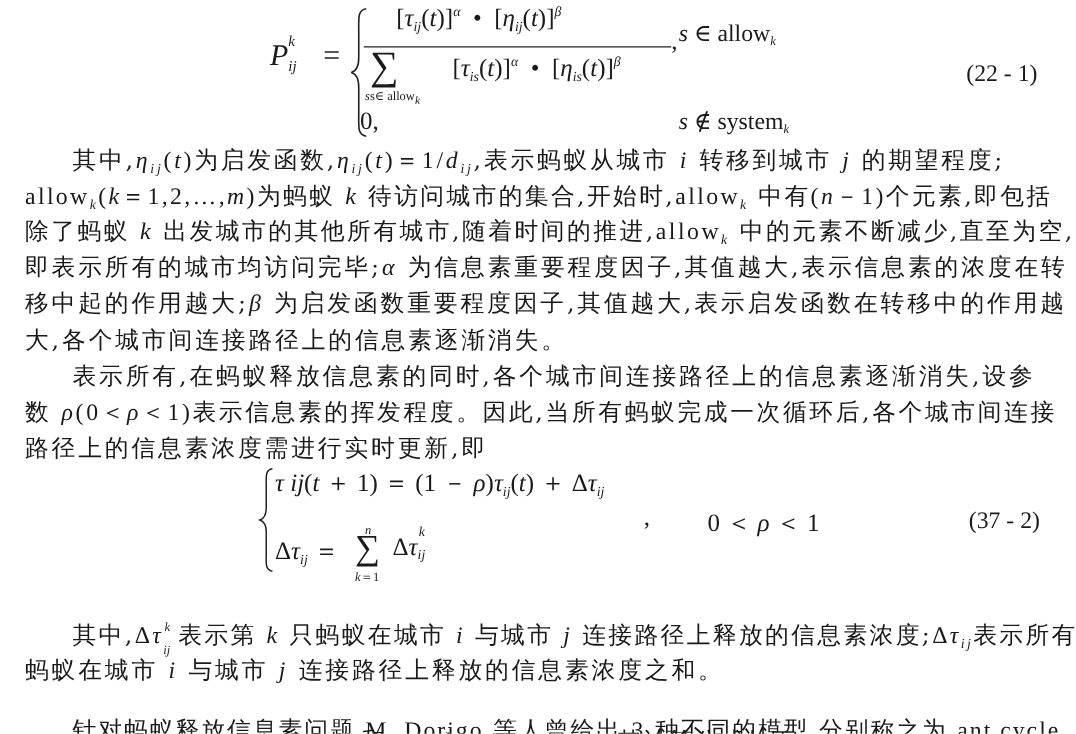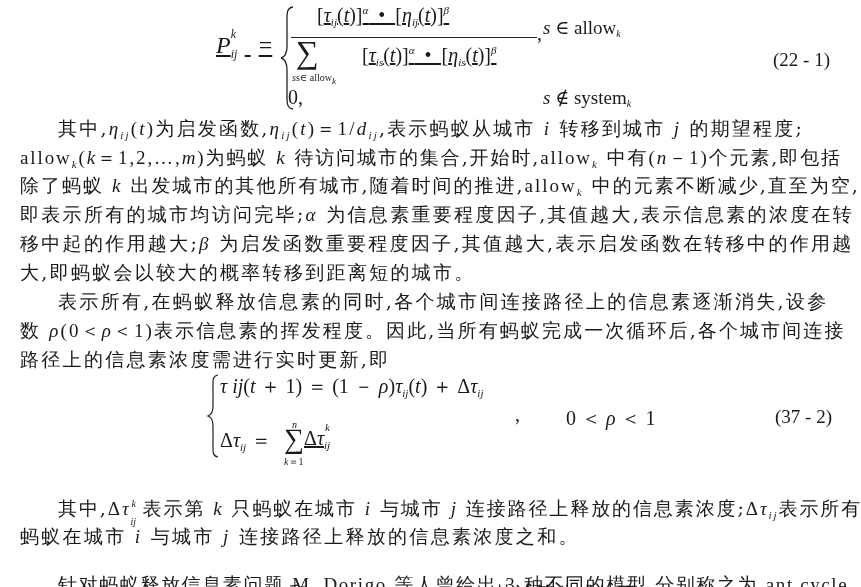--- a/index.html
+++ b/index.html
@@ -11,7 +11,7 @@
   .sub { font-size: 11px; font-style: italic; position: relative; top: 4px; }
   .sup { font-size: 11px; font-style: italic; position: relative; top: -8px; }
   .txt { font-size: 19px; letter-spacing: 2.2px; line-height: 29px; }
-  .eq { font-size: 20px; text-decoration: underline; }
+  .eq { font-size: 20px; }
   .fracline { position: absolute; height: 1px; background: #222; }
   .eqno { font-family: "Liberation Serif", serif; font-size: 19px; }
 </style>

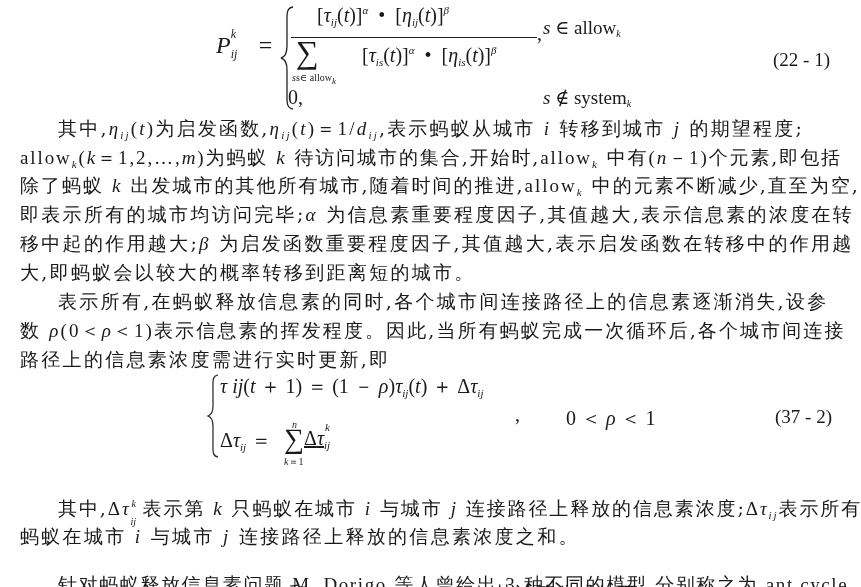--- a/index.html
+++ b/index.html
@@ -71,7 +71,7 @@
     移中起的作用越大;<span class="m it">β</span> 为启发函数重要程度因子,其值越大,表示启发函数在转移中的作用越
   </div>
   <div class="abs txt" style="left:20px; top:258px; letter-spacing:2.3px;">
-    大,即蚂蚁会以较大的概率转移到距离短的城市。
+    大,各个城市间连接路径上的信息素逐渐消失。
   </div>
 </div>
 

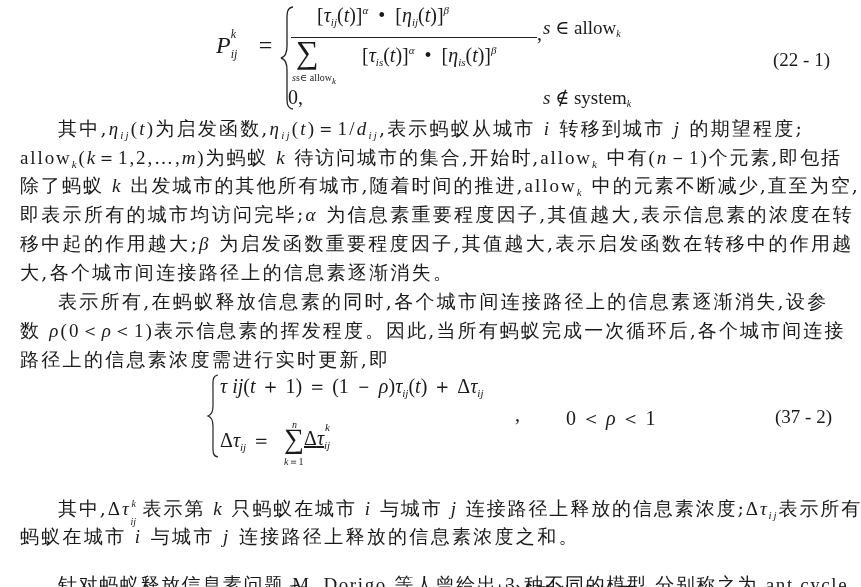--- a/index.html
+++ b/index.html
@@ -100,7 +100,7 @@
   <div class="abs m it" style="left:292px; top:419px; font-size:10px;">n</div>
   <div class="abs m" style="left:284px; top:423px; font-size:28px;">∑</div>
   <div class="abs m" style="left:284px; top:455px; font-size:10px;"><span class="it">k</span>＝1</div>
-  <div class="abs m" style="left:304px; top:427px; font-size:20px;text-decoration:underline;">
+  <div class="abs m" style="left:314px; top:427px; font-size:20px;">
     Δ<span class="it">τ</span><span style="display:inline-block; position:relative; width:12px; height:10px;"><span class="it" style="position:absolute; left:1px; top:-14px; font-size:11px;">k</span><span class="it" style="position:absolute; left:0; top:4px; font-size:11px;">ij</span></span>
   </div>
   <div class="abs m" style="left:515px; top:403px; font-size:20px;">,</div>

